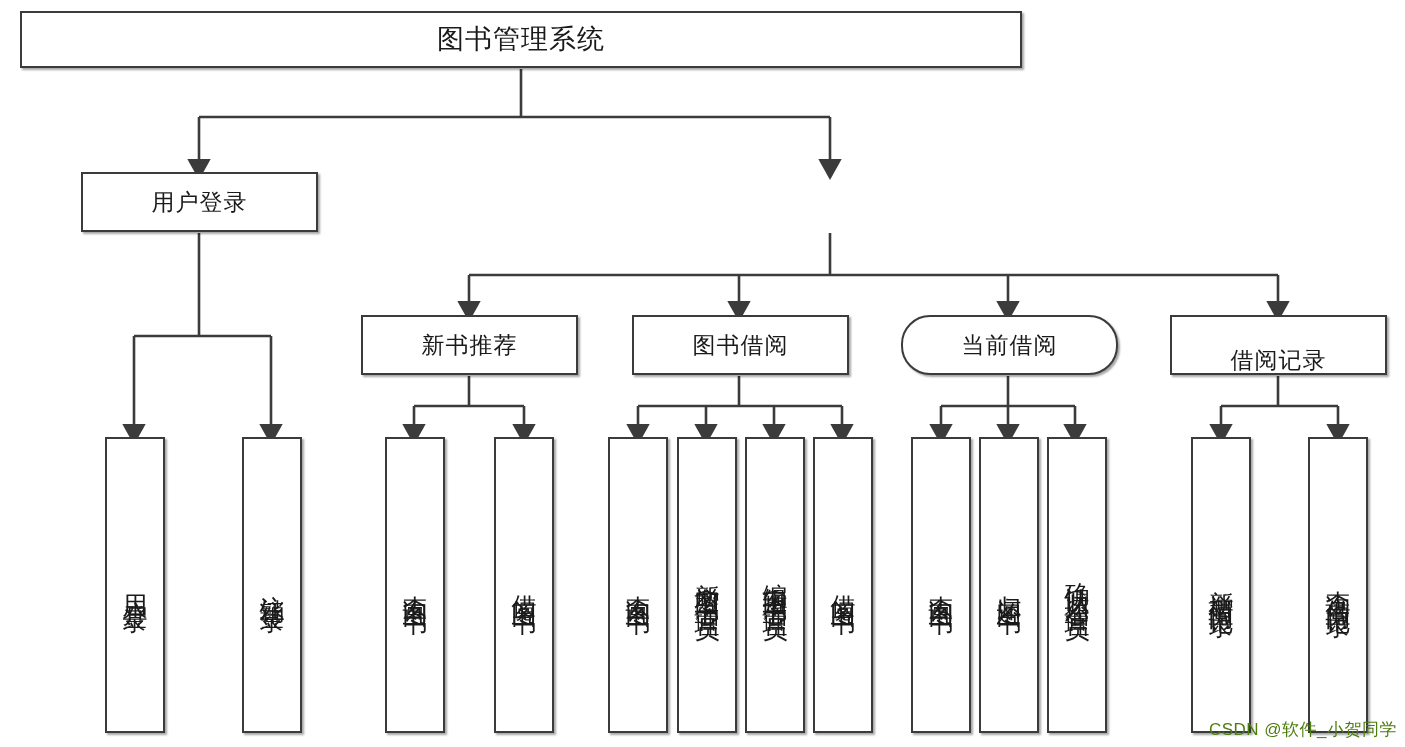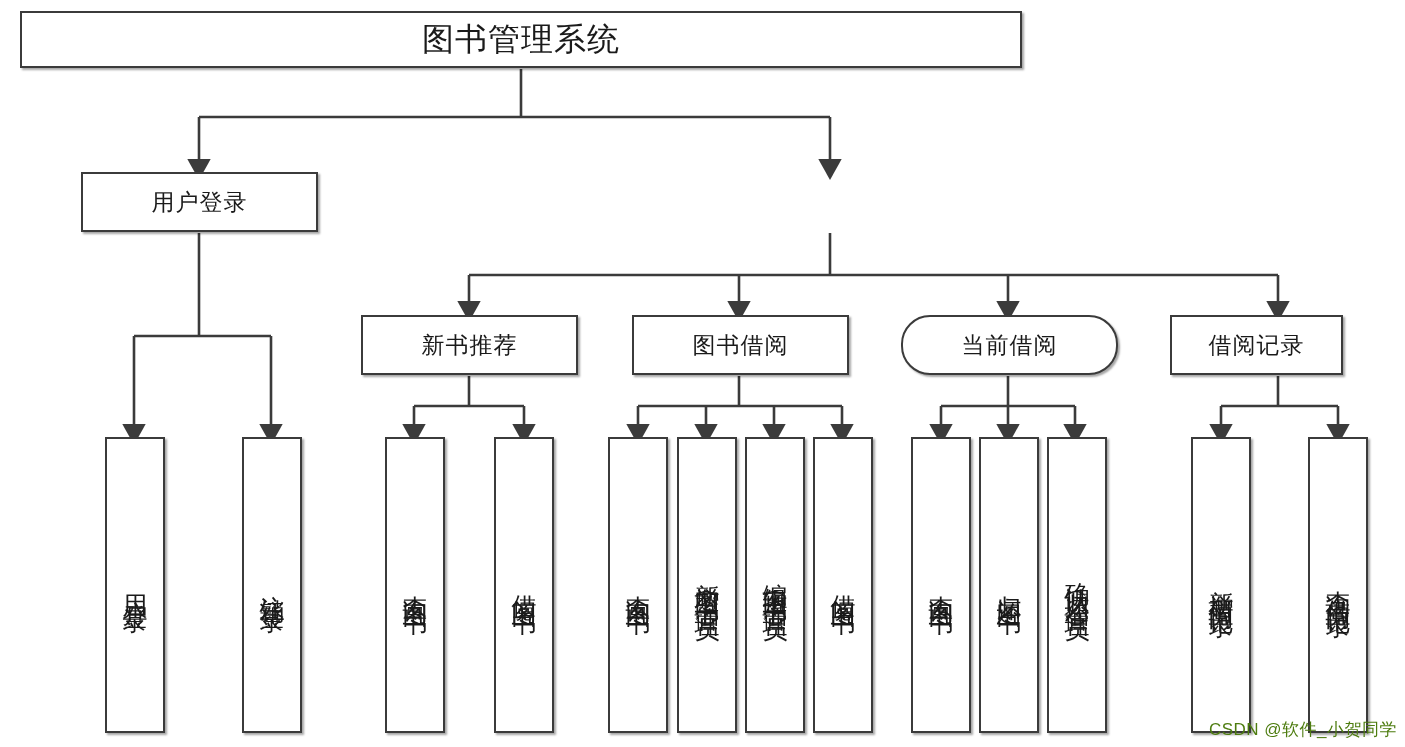--- a/index.html
+++ b/index.html
@@ -39,7 +39,7 @@
     font-size: 23px;
     letter-spacing: 1px;
   }
-  .node.root .lbl { font-size: 32px; }
+  .node.root .lbl { font-size: 27px; }
   
   .node.vert {
     align-items: center;

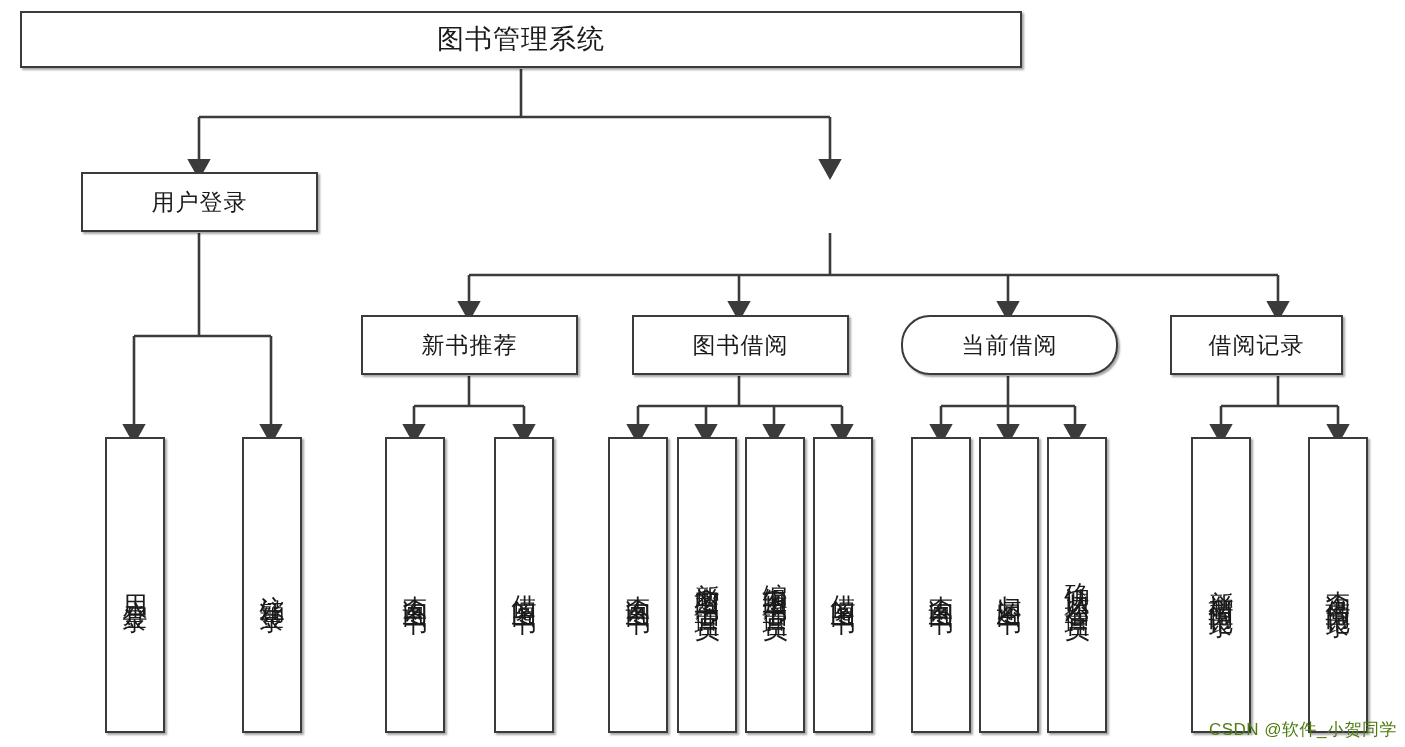--- a/index.html
+++ b/index.html
@@ -152,7 +152,7 @@
     <span class="lbl">当前借阅</span>
   </div>
 
-  <div class="node horiz" style="left:1170px; top:315px; width:173px; height:60px;">
+  <div class="node horiz" style="left:1170px; top:315px; width:217px; height:60px;align-items:flex-end;">
     <span class="lbl">借阅记录</span>
   </div>
 

